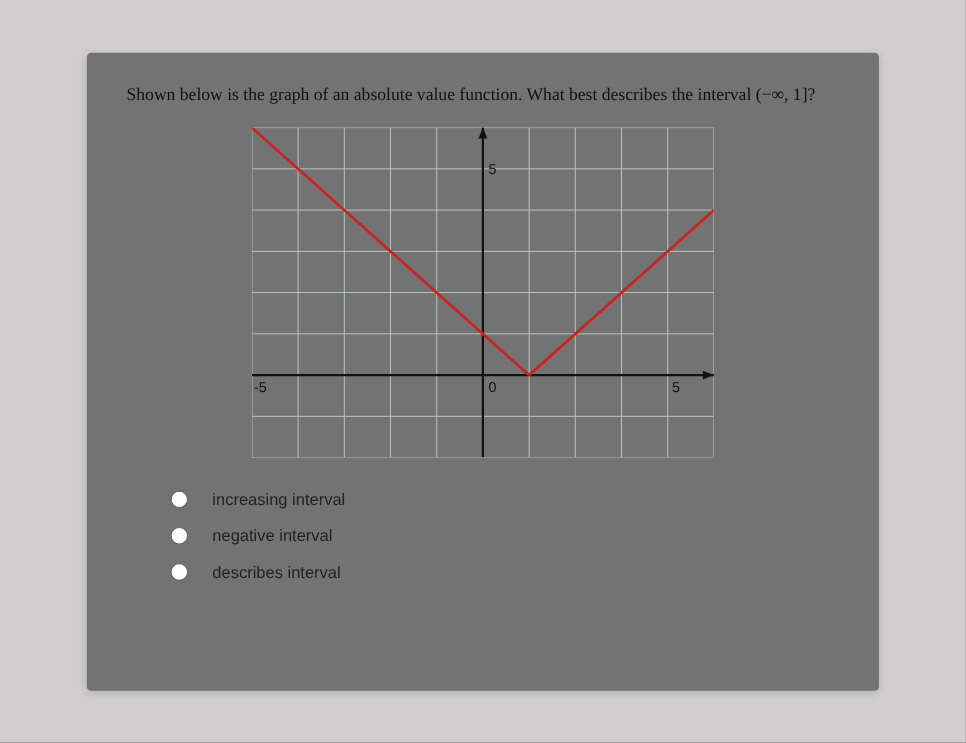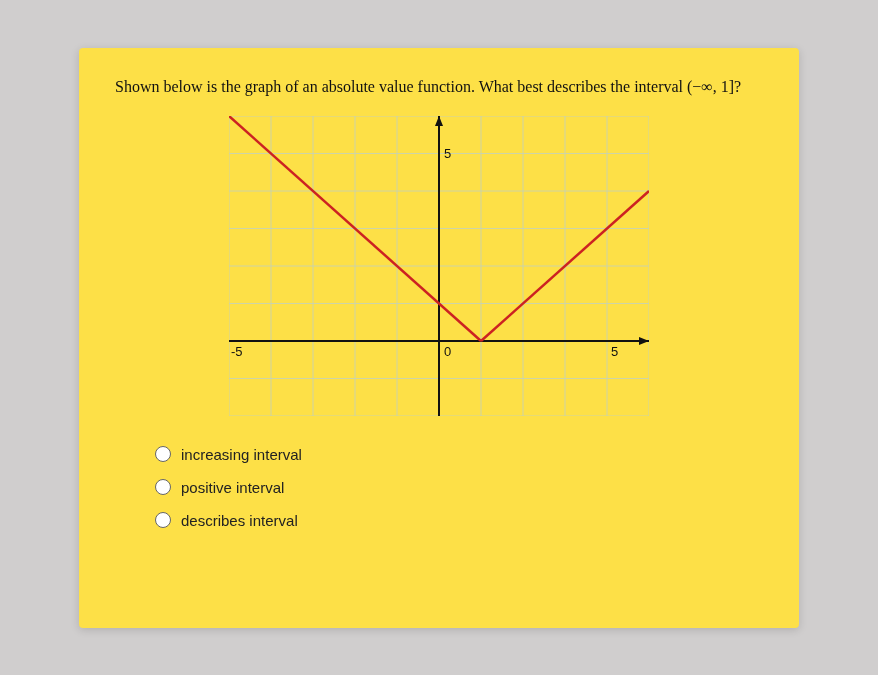--- a/index.html
+++ b/index.html
@@ -15,7 +15,7 @@
     }
 
     .card {
-      background: #fde047;
+      background: #737373;
       width: 720px;
       min-height: 580px;
       border-radius: 4px;

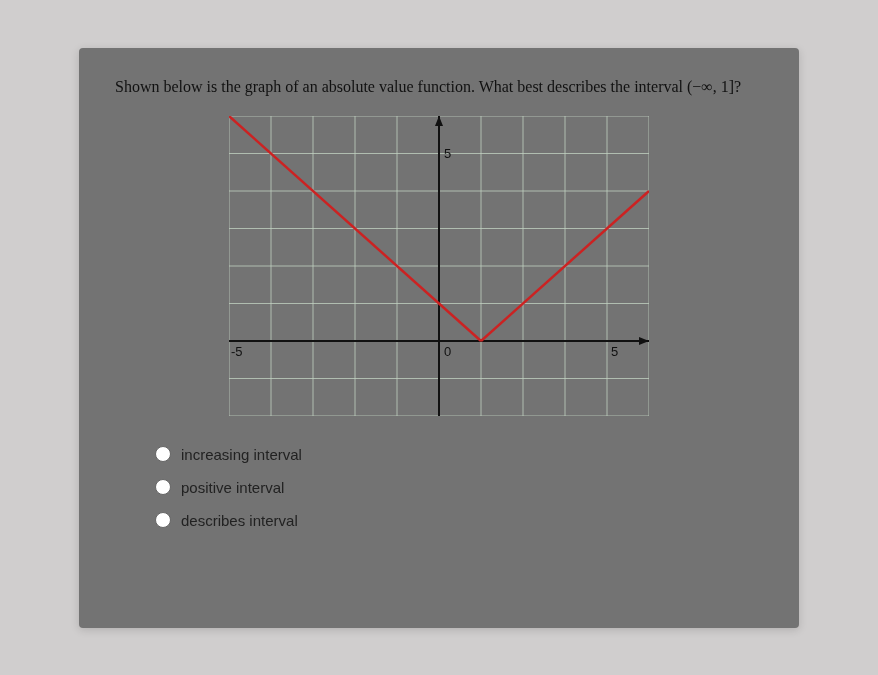--- a/index.html
+++ b/index.html
@@ -75,6 +75,7 @@
       font-size: 15px;
       color: #222;
       font-family: Arial, sans-serif;
+      margin-left: 12px;
     }
   </style>
 </head>

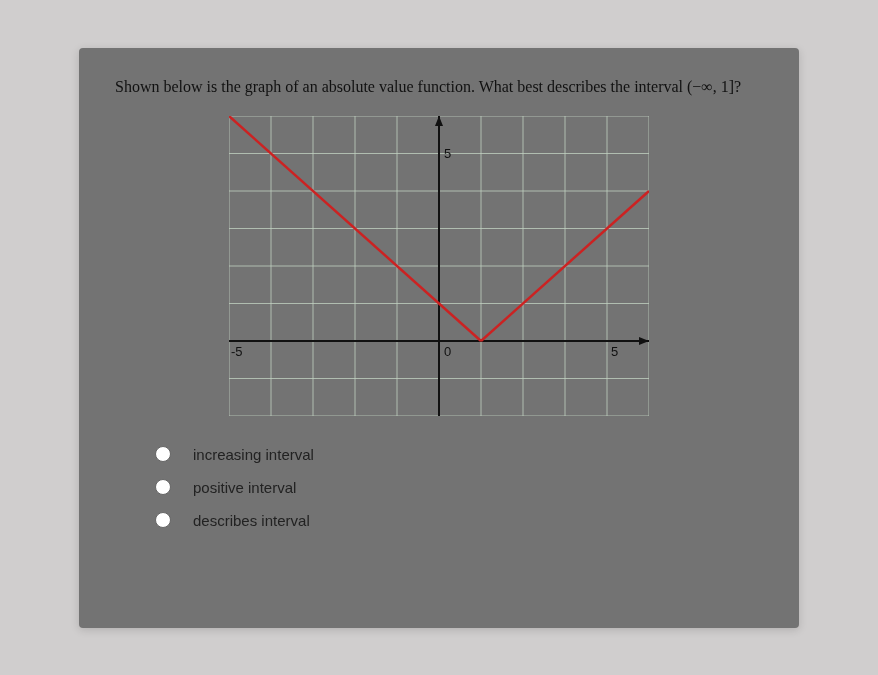--- a/index.html
+++ b/index.html
@@ -145,7 +145,7 @@
 
     <div class="option-row">
       <div class="option-radio"></div>
-      <span class="option-label">positive interval</span>
+      <span class="option-label">negative interval</span>
     </div>
 
     <div class="option-row">

